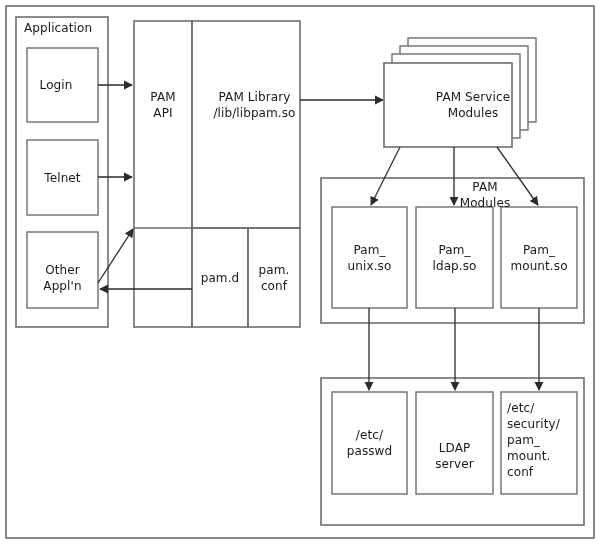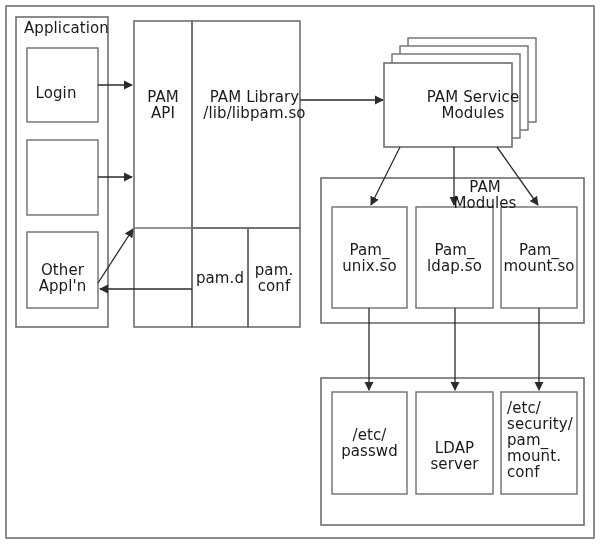--- a/index.html
+++ b/index.html
@@ -27,7 +27,7 @@
   .lbl {
     position: absolute;
     color: #1a1a1a;
-    font-size: 15px;
+    font-size: 12px;
     line-height: 16px;
     text-align: center;
     white-space: pre-line;

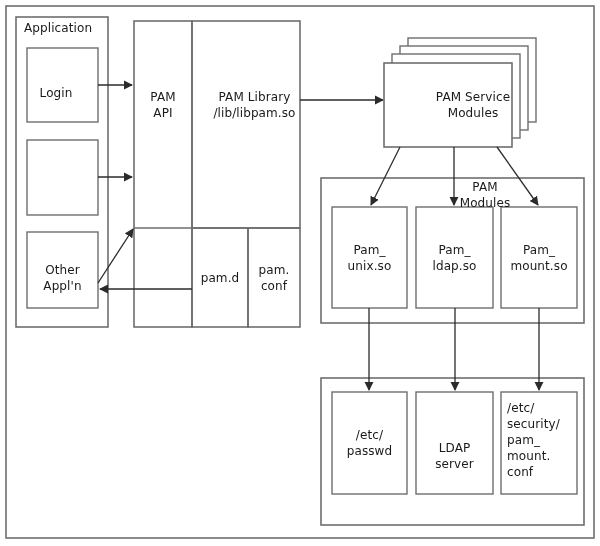--- a/index.html
+++ b/index.html
@@ -105,7 +105,7 @@
 
   <div class="lbl left" style="left:24px; top:20px; width:90px;">Application</div>
 
-  <div class="lbl ctr" style="left:27px; top:56px; width:58px; height:74px;">Login</div>
+  <div class="lbl ctr" style="left:27px; top:48px; width:58px; height:74px;">Login</div>
   <div class="lbl ctr" style="left:27px; top:232px; width:71px; height:92px;">Other
 Appl'n</div>
 

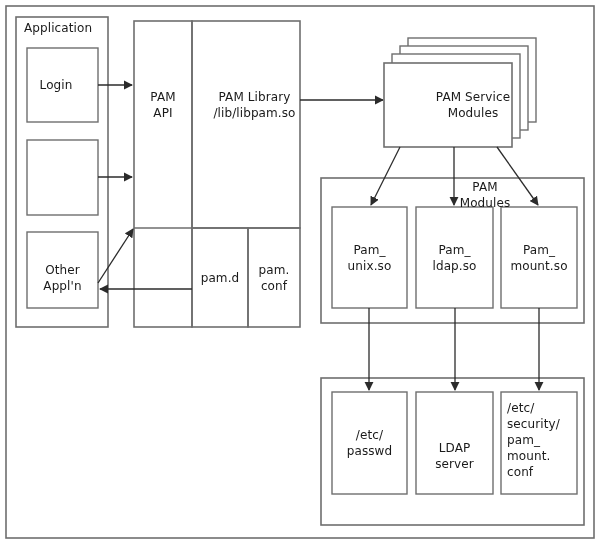--- a/index.html
+++ b/index.html
@@ -106,6 +106,7 @@
   <div class="lbl left" style="left:24px; top:20px; width:90px;">Application</div>
 
   <div class="lbl ctr" style="left:27px; top:48px; width:58px; height:74px;">Login</div>
+  <div class="lbl ctr" style="left:27px; top:140px; width:71px; height:75px;">Telnet</div>
   <div class="lbl ctr" style="left:27px; top:232px; width:71px; height:92px;">Other
 Appl'n</div>
 

